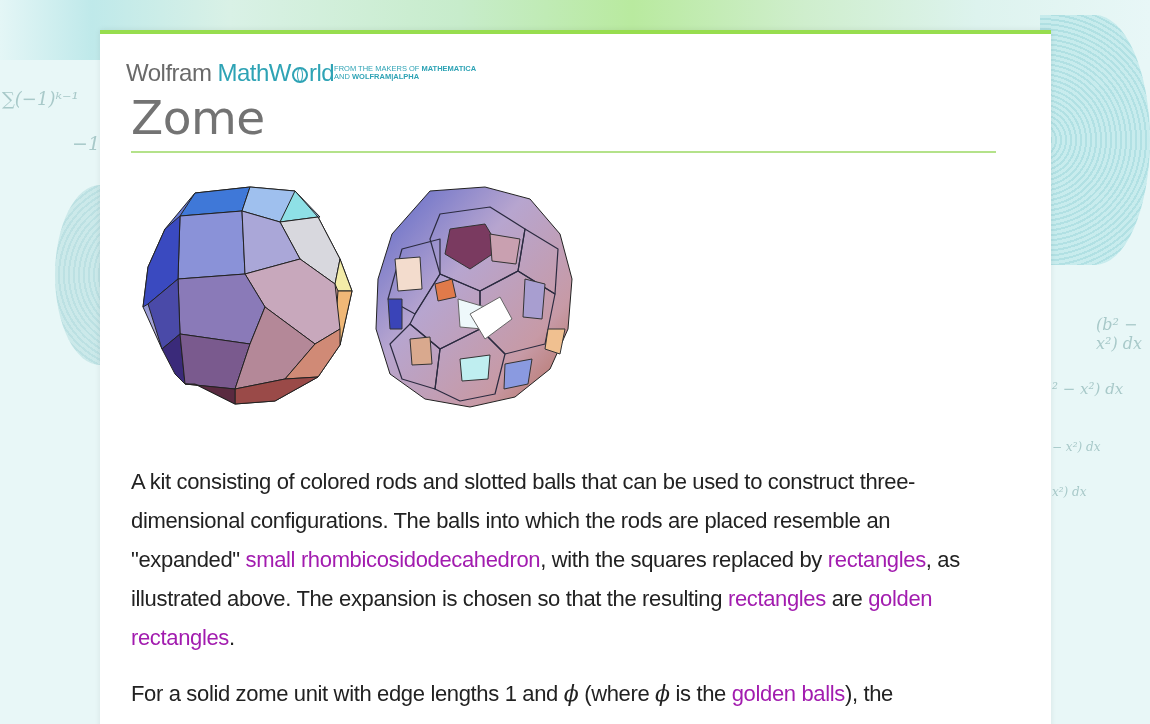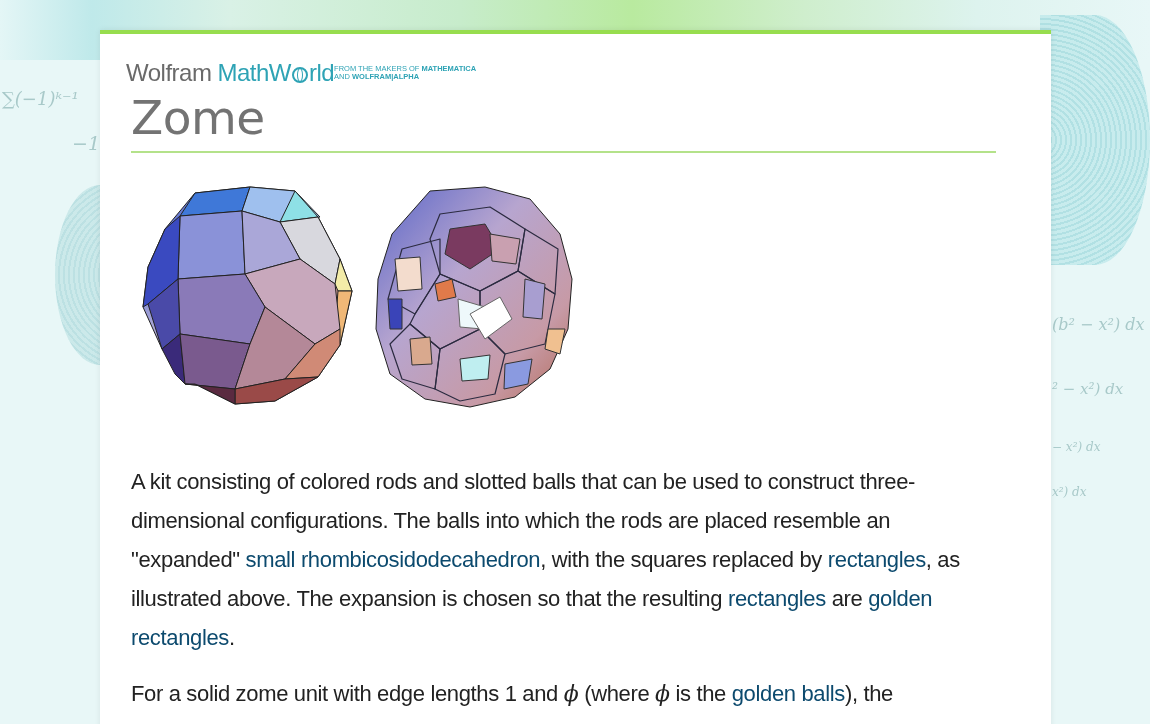--- a/index.html
+++ b/index.html
@@ -30,7 +30,7 @@
   }
   .bg-f1 { left:2px; top:88px; font-size:18px;text-align:right; }
   .bg-f2 { left:72px; top:132px; font-size:19px; }
-  .bg-f3 { left:1052px; top:315px; font-size:16px; }
+  .bg-f3 { left:1052px; top:315px; font-size:16px;padding-left:44px; }
   .bg-f4 { left:1052px; top:380px; font-size:15px; }
   .bg-f5 { left:1052px; top:440px; font-size:12px; }
   .bg-f6 { left:1052px; top:485px; font-size:12px;font-style:italic; }

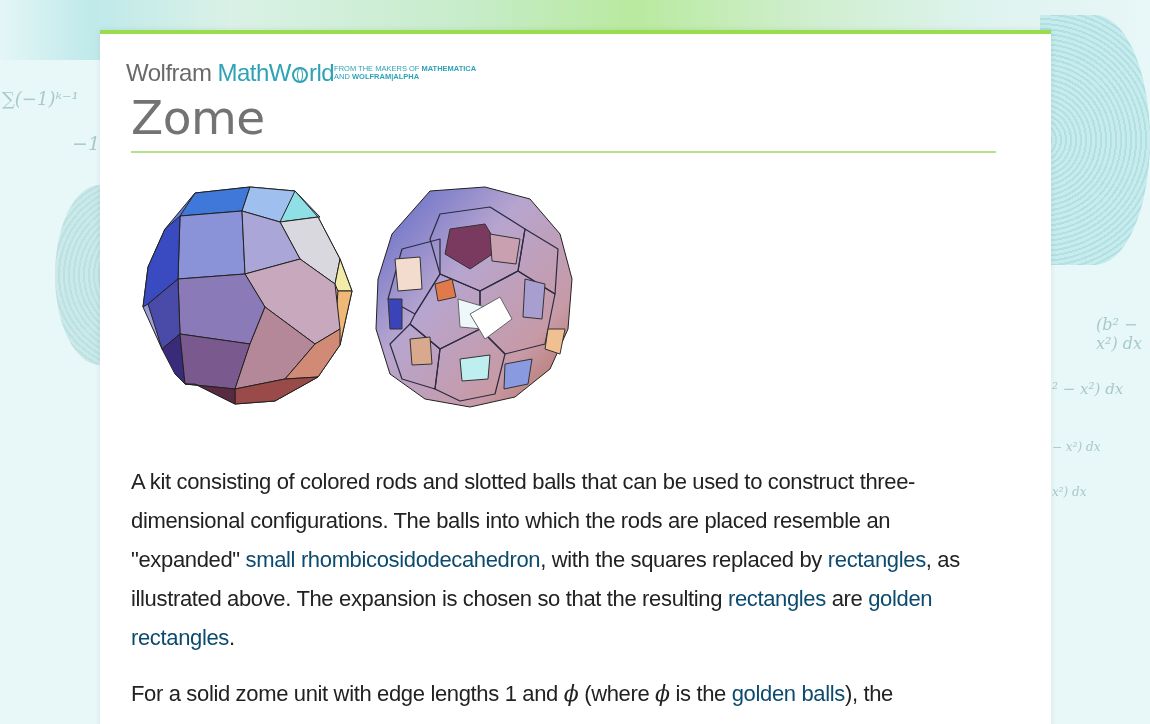--- a/index.html
+++ b/index.html
@@ -82,7 +82,7 @@
   }
   .p1 { top:428px; }
   .p2 { top:640px; }
-  .link { color:#0c4a6e; text-decoration:none; cursor:pointer; }
+  .link { color:#a21caf; text-decoration:none; cursor:pointer; }
   .phi { font-family:"DejaVu Serif", serif; font-style:italic; }
 </style>
 </head>

